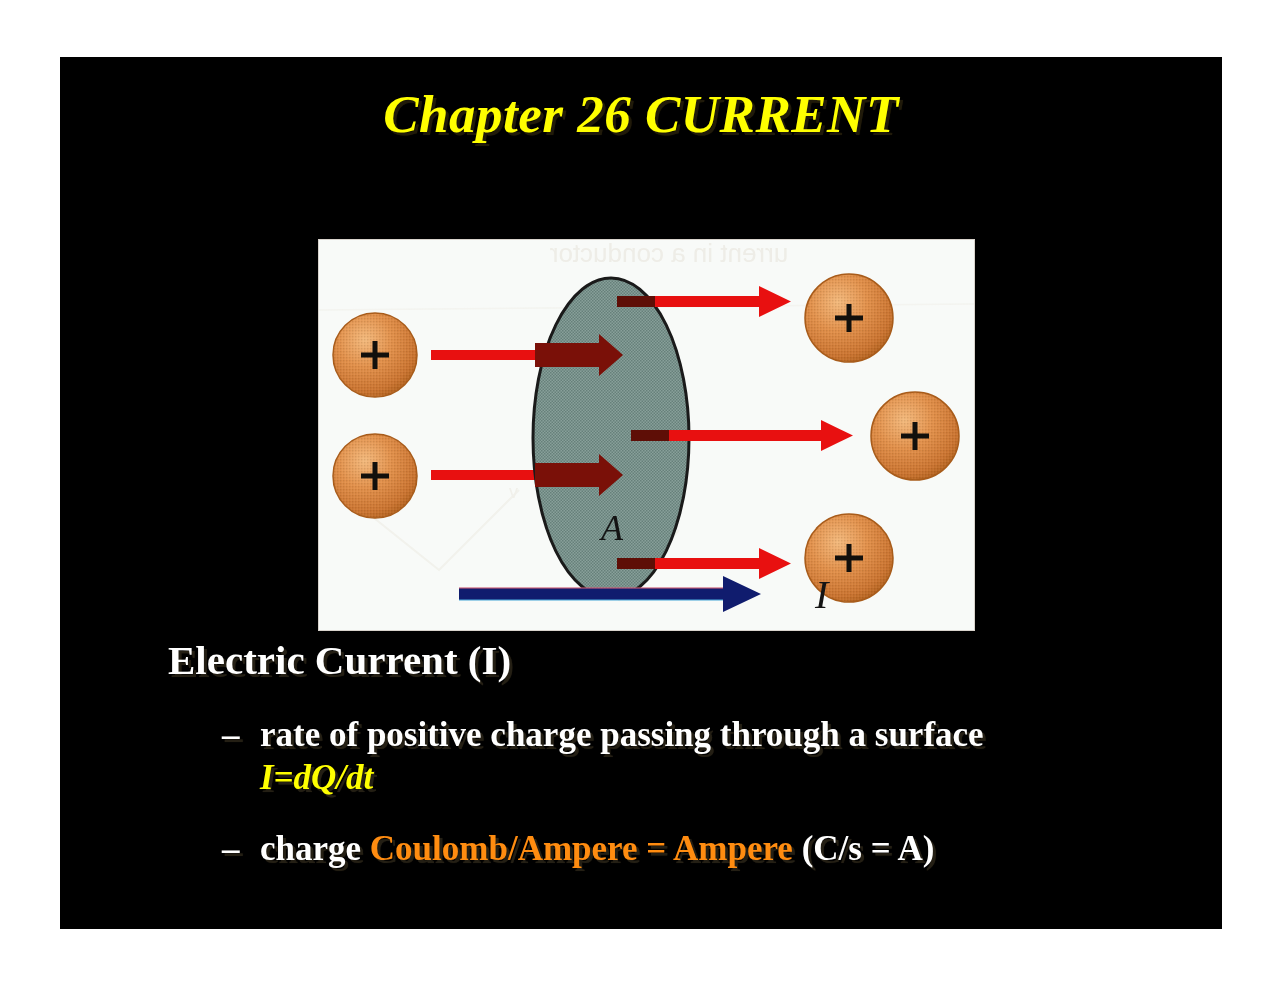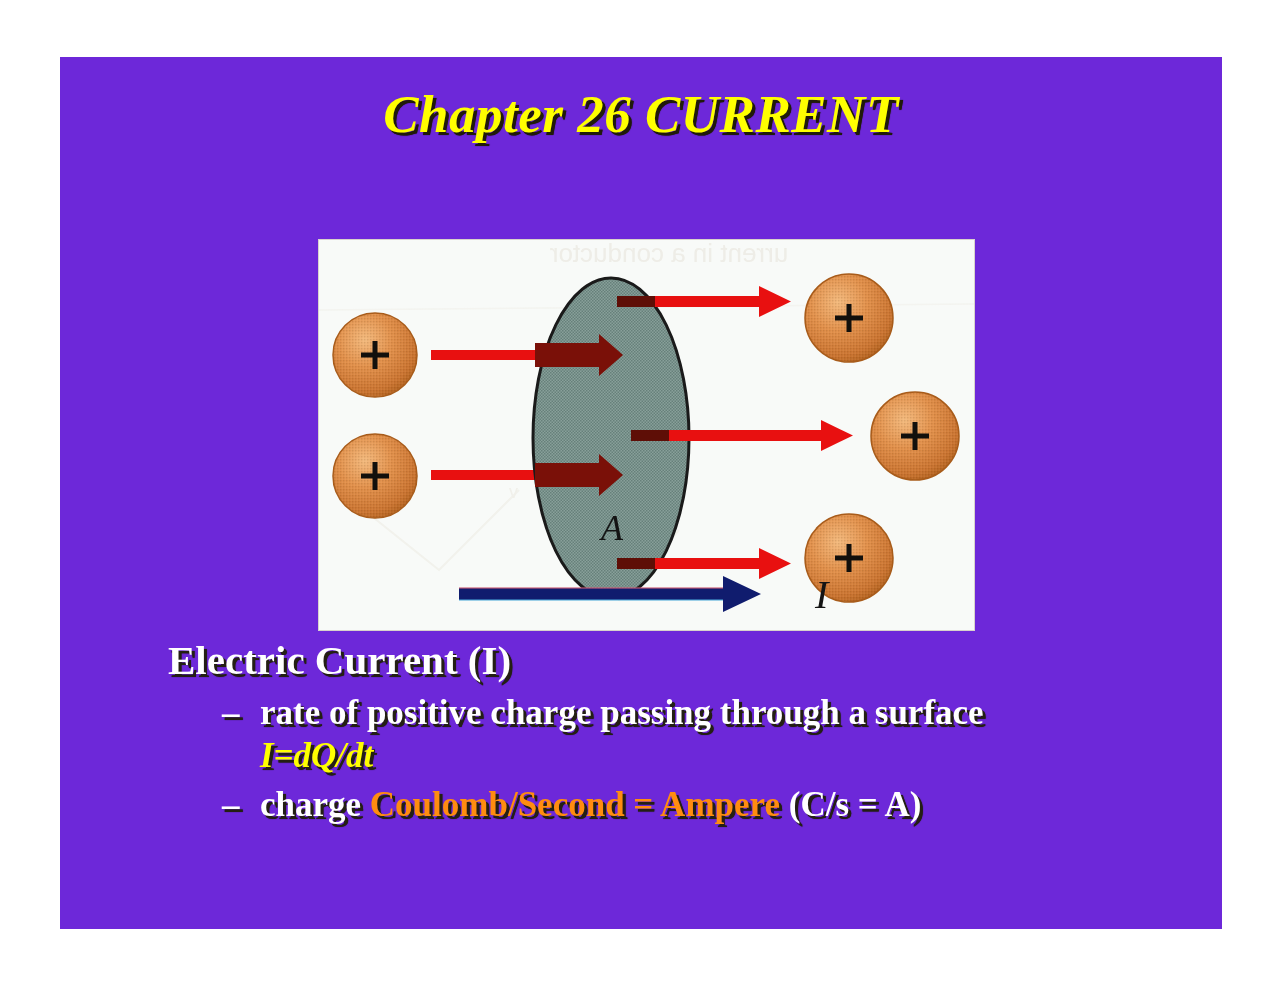--- a/index.html
+++ b/index.html
@@ -22,7 +22,7 @@
     top: 57px;
     width: 1162px;
     height: 872px;
-    background: #6d28d9;
+    background: #000000;
     overflow: hidden;
   }
 

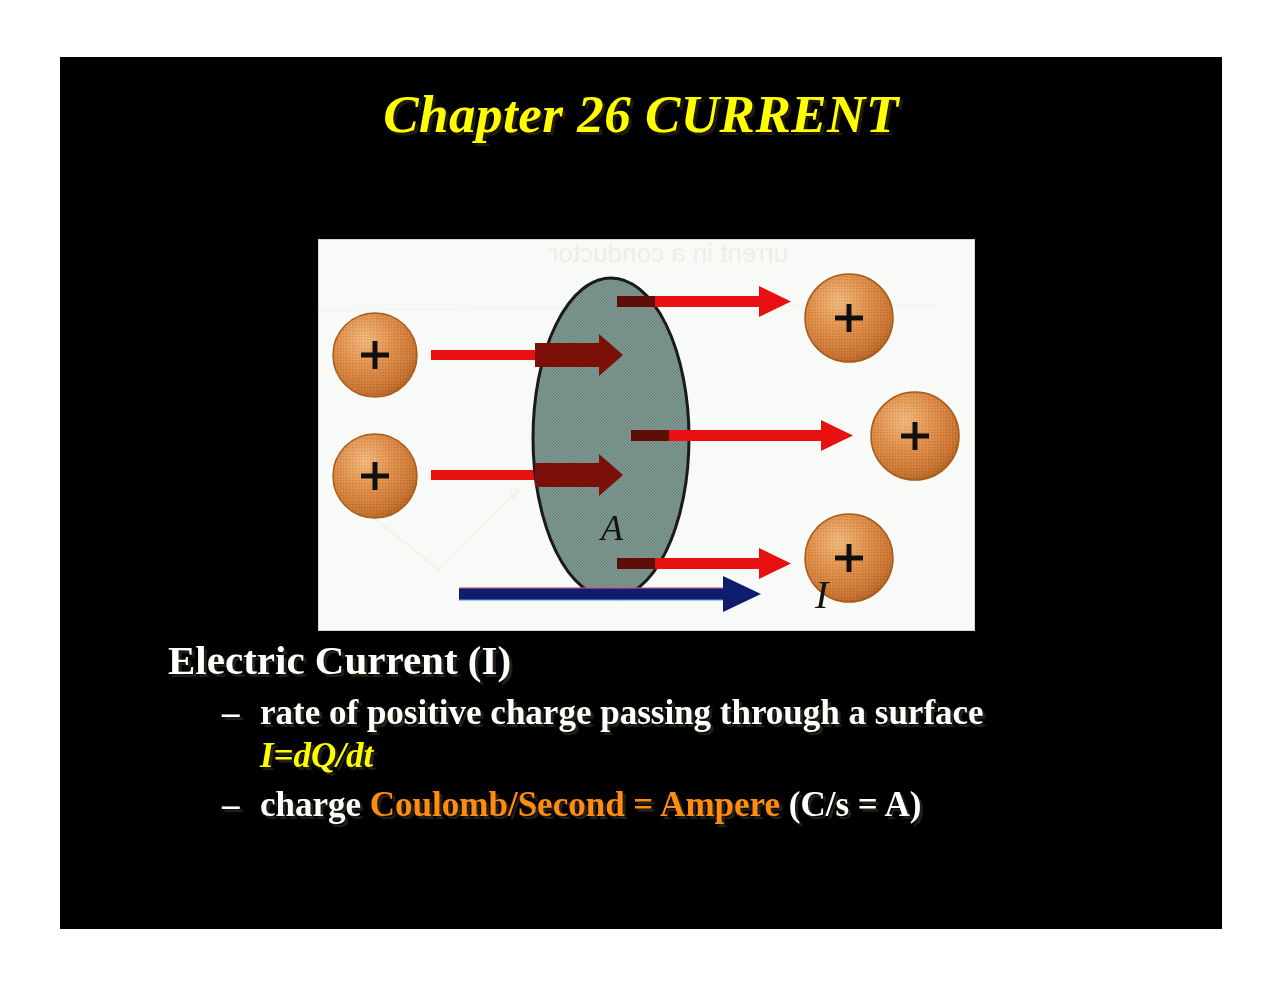--- a/index.html
+++ b/index.html
@@ -80,7 +80,7 @@
   .lvl2 {
     position: relative;
     margin-left: 162px;
-    margin-top: 6px;
+    margin-top: 28px;
     font-family: "Liberation Serif", "DejaVu Serif", serif;
     font-weight: bold;
     font-size: 35px;

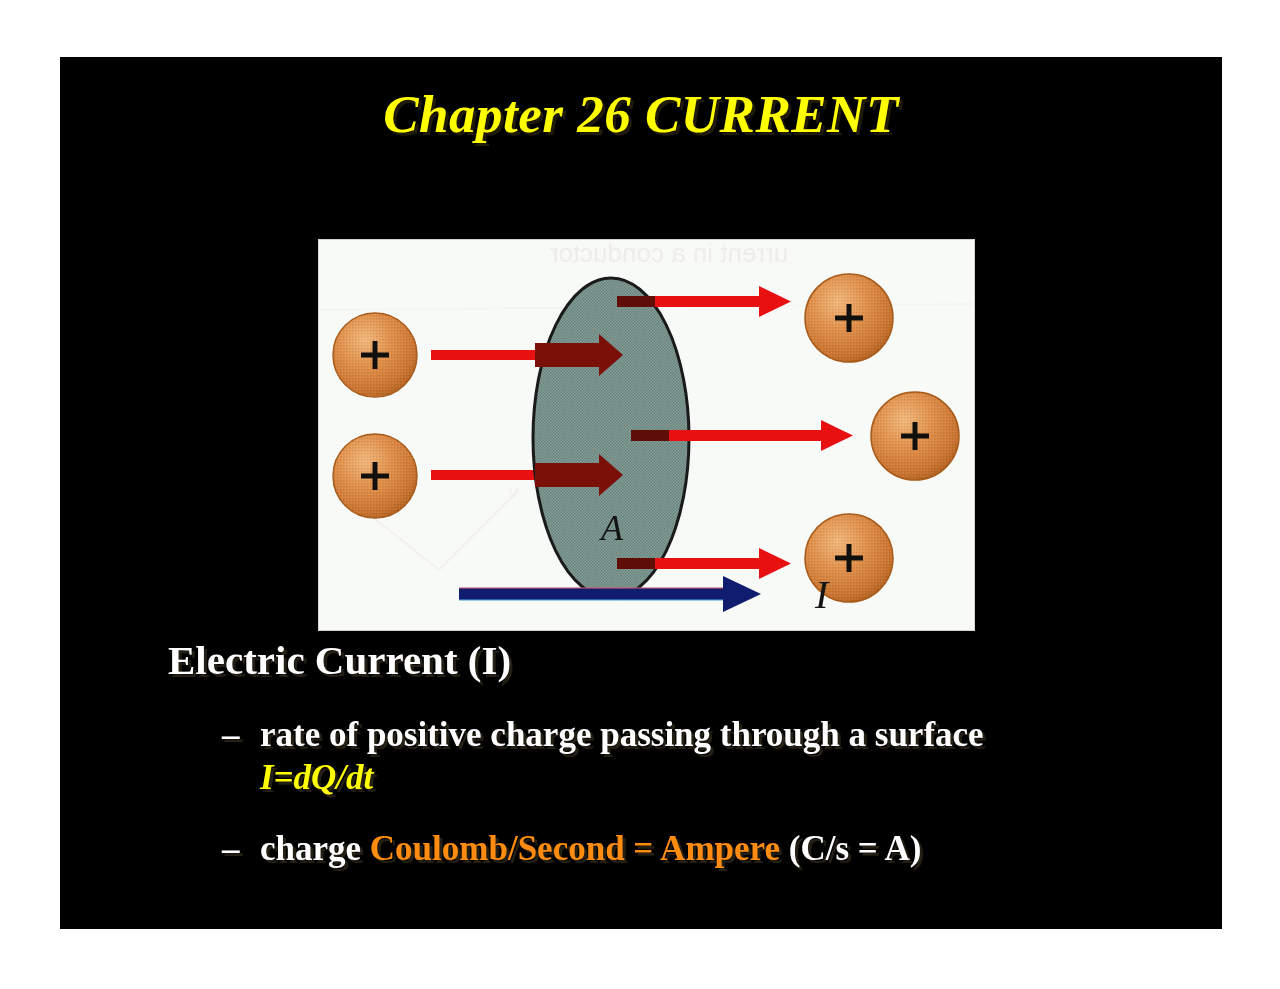--- a/index.html
+++ b/index.html
@@ -231,7 +231,7 @@
     </div>
 
     <div class="lvl2">
-      <span class="dash">–</span><span class="hang"><span>charge </span><span class="accent-orange">Coulomb/Second = Ampere</span><span> (C/s = A)</span></span>
+      <span class="dash">–</span><span class="hang"><span>charge </span><span class="accent-orange">Coulomb/Ampere = Ampere</span><span> (C/s = A)</span></span>
     </div>
 
   </div>

